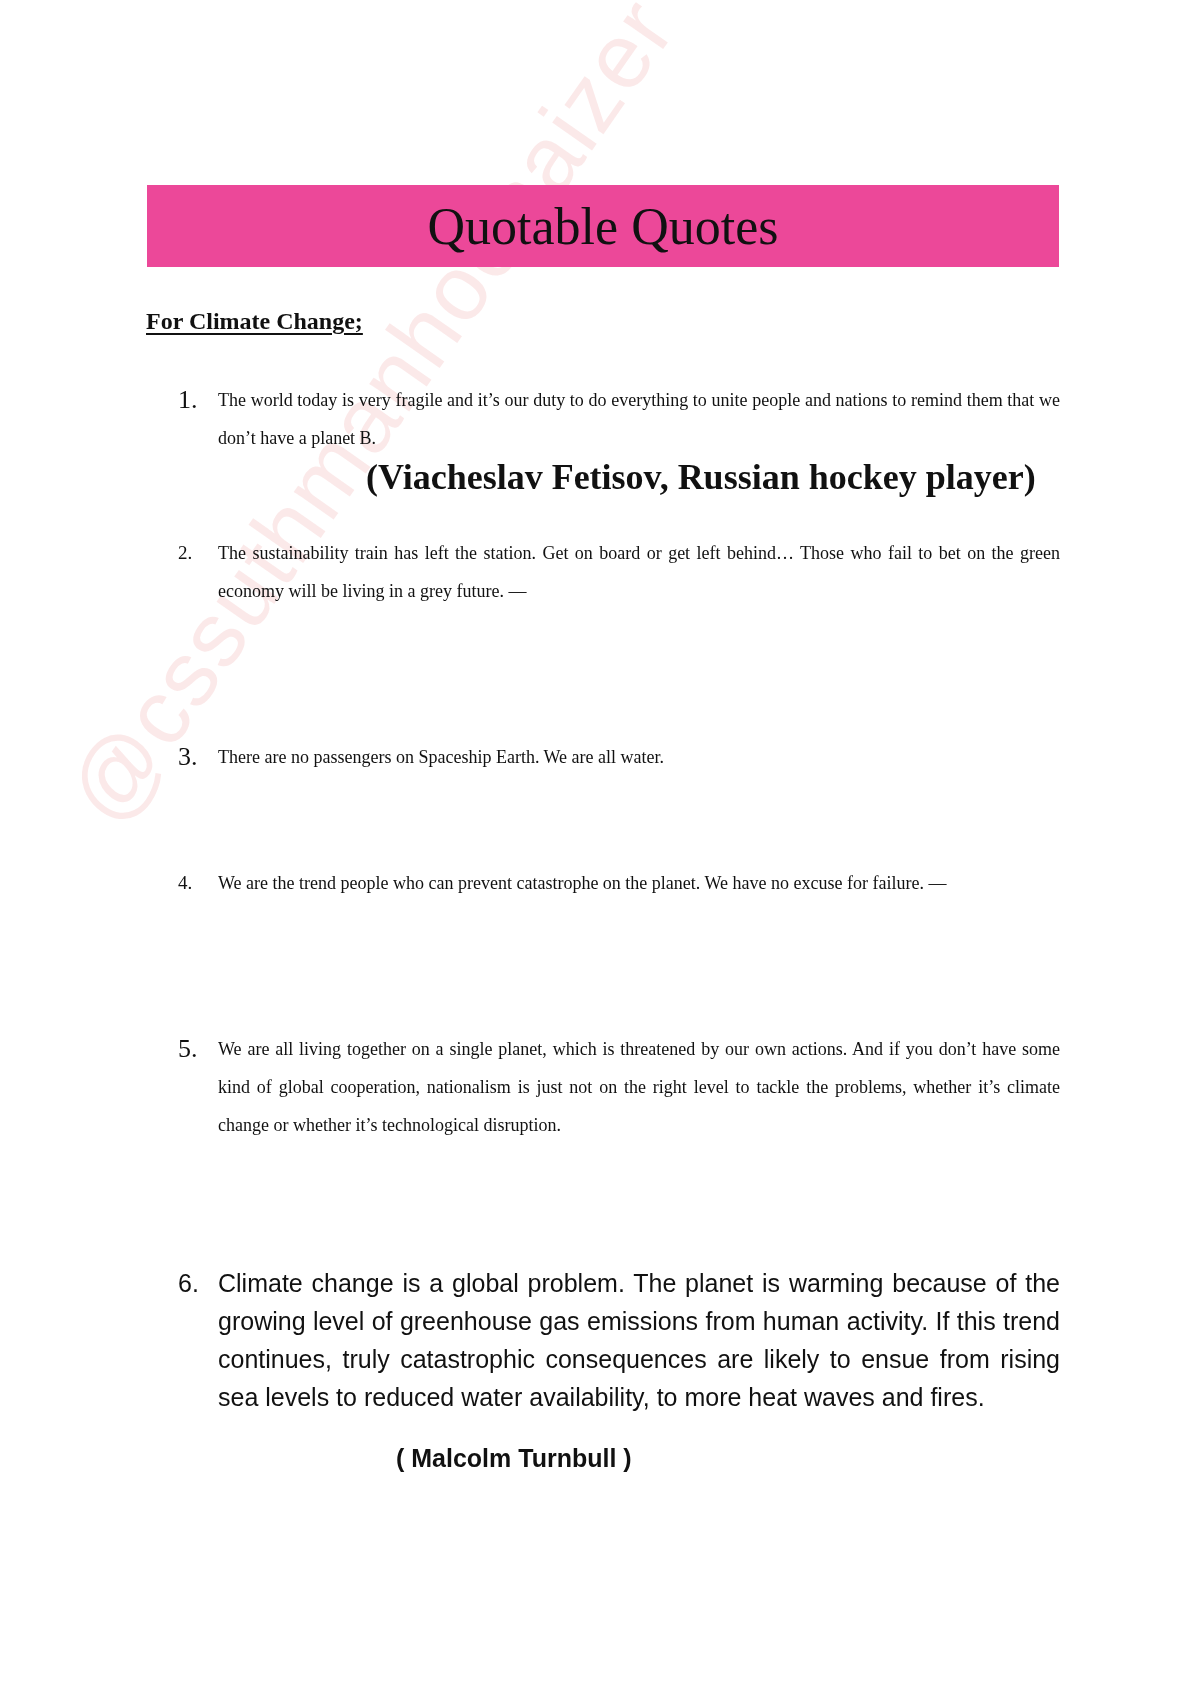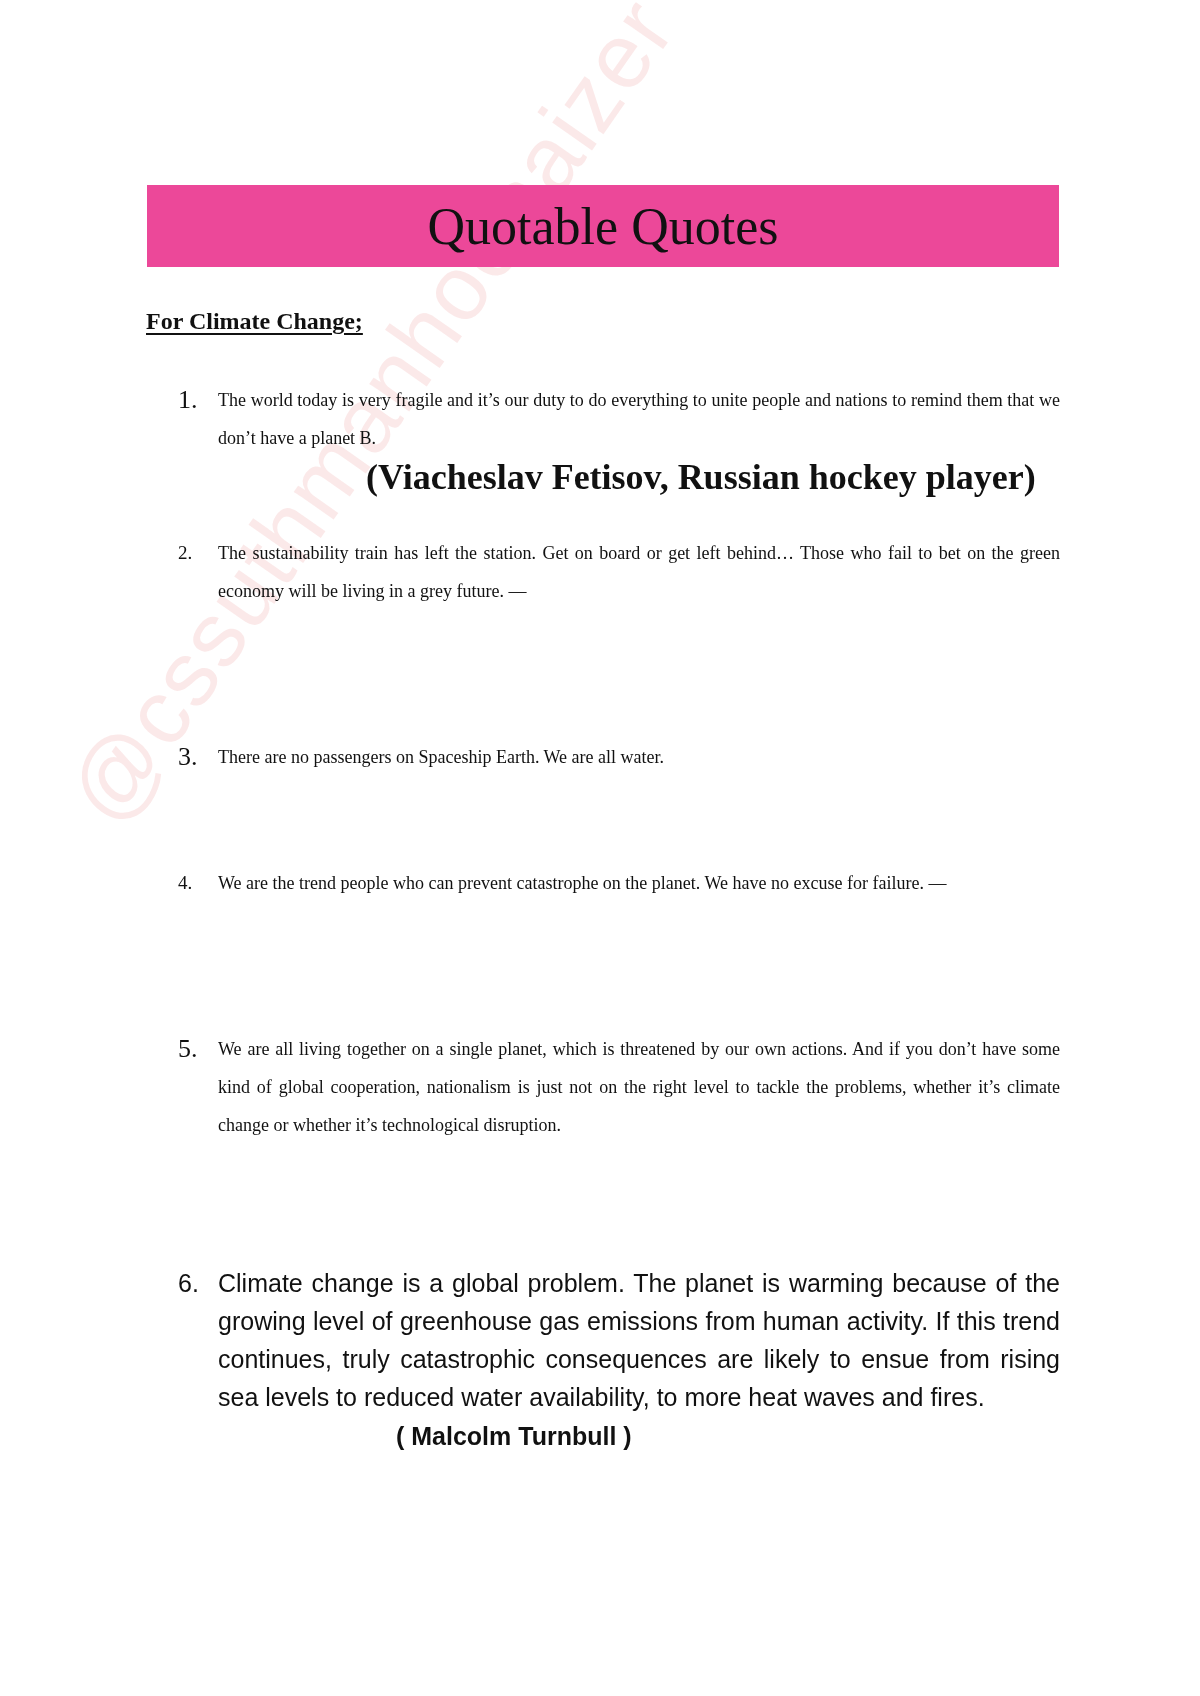--- a/index.html
+++ b/index.html
@@ -74,7 +74,7 @@
     <span class="num">6.</span>
     <span class="text">Climate change is a global problem. The planet is warming because of the growing level of greenhouse gas emissions from human activity. If this trend continues, truly catastrophic consequences are likely to ensue from rising sea levels to reduced water availability, to more heat waves and fires.</span>
   </div>
-  <div class="attr" style="padding-left:218px;">( Malcolm Turnbull )</div>
+  <div class="attr" style="padding-left:218px;margin-top:22px;">( Malcolm Turnbull )</div>
 </div>
 
 </body></html>

